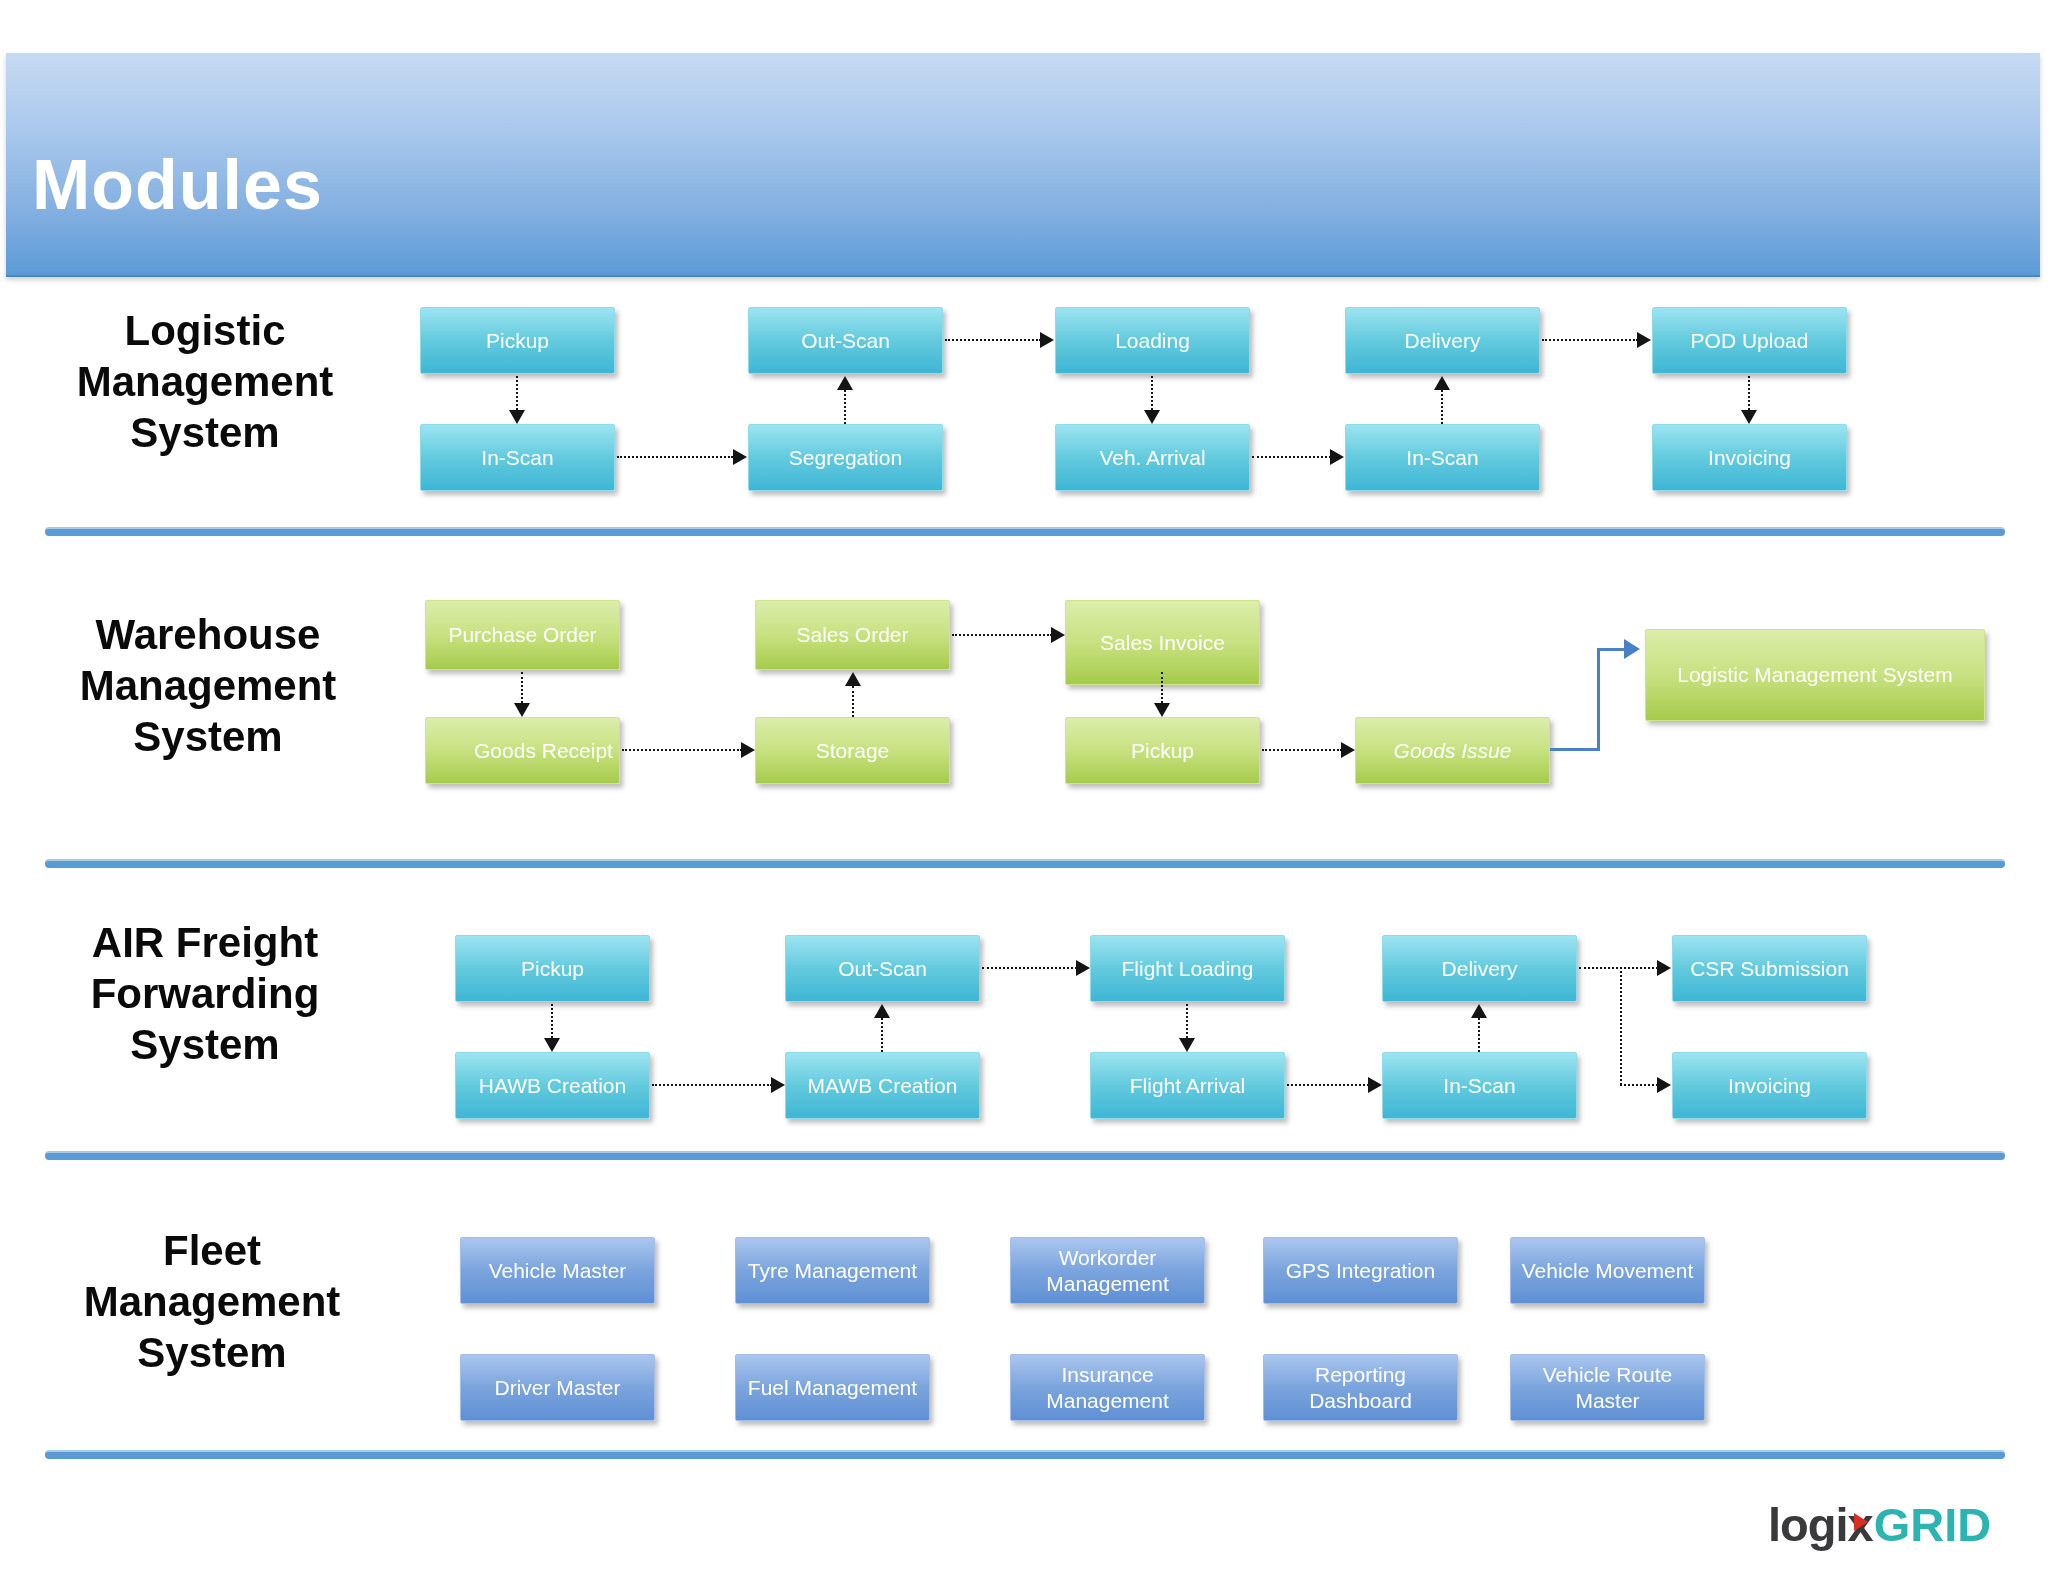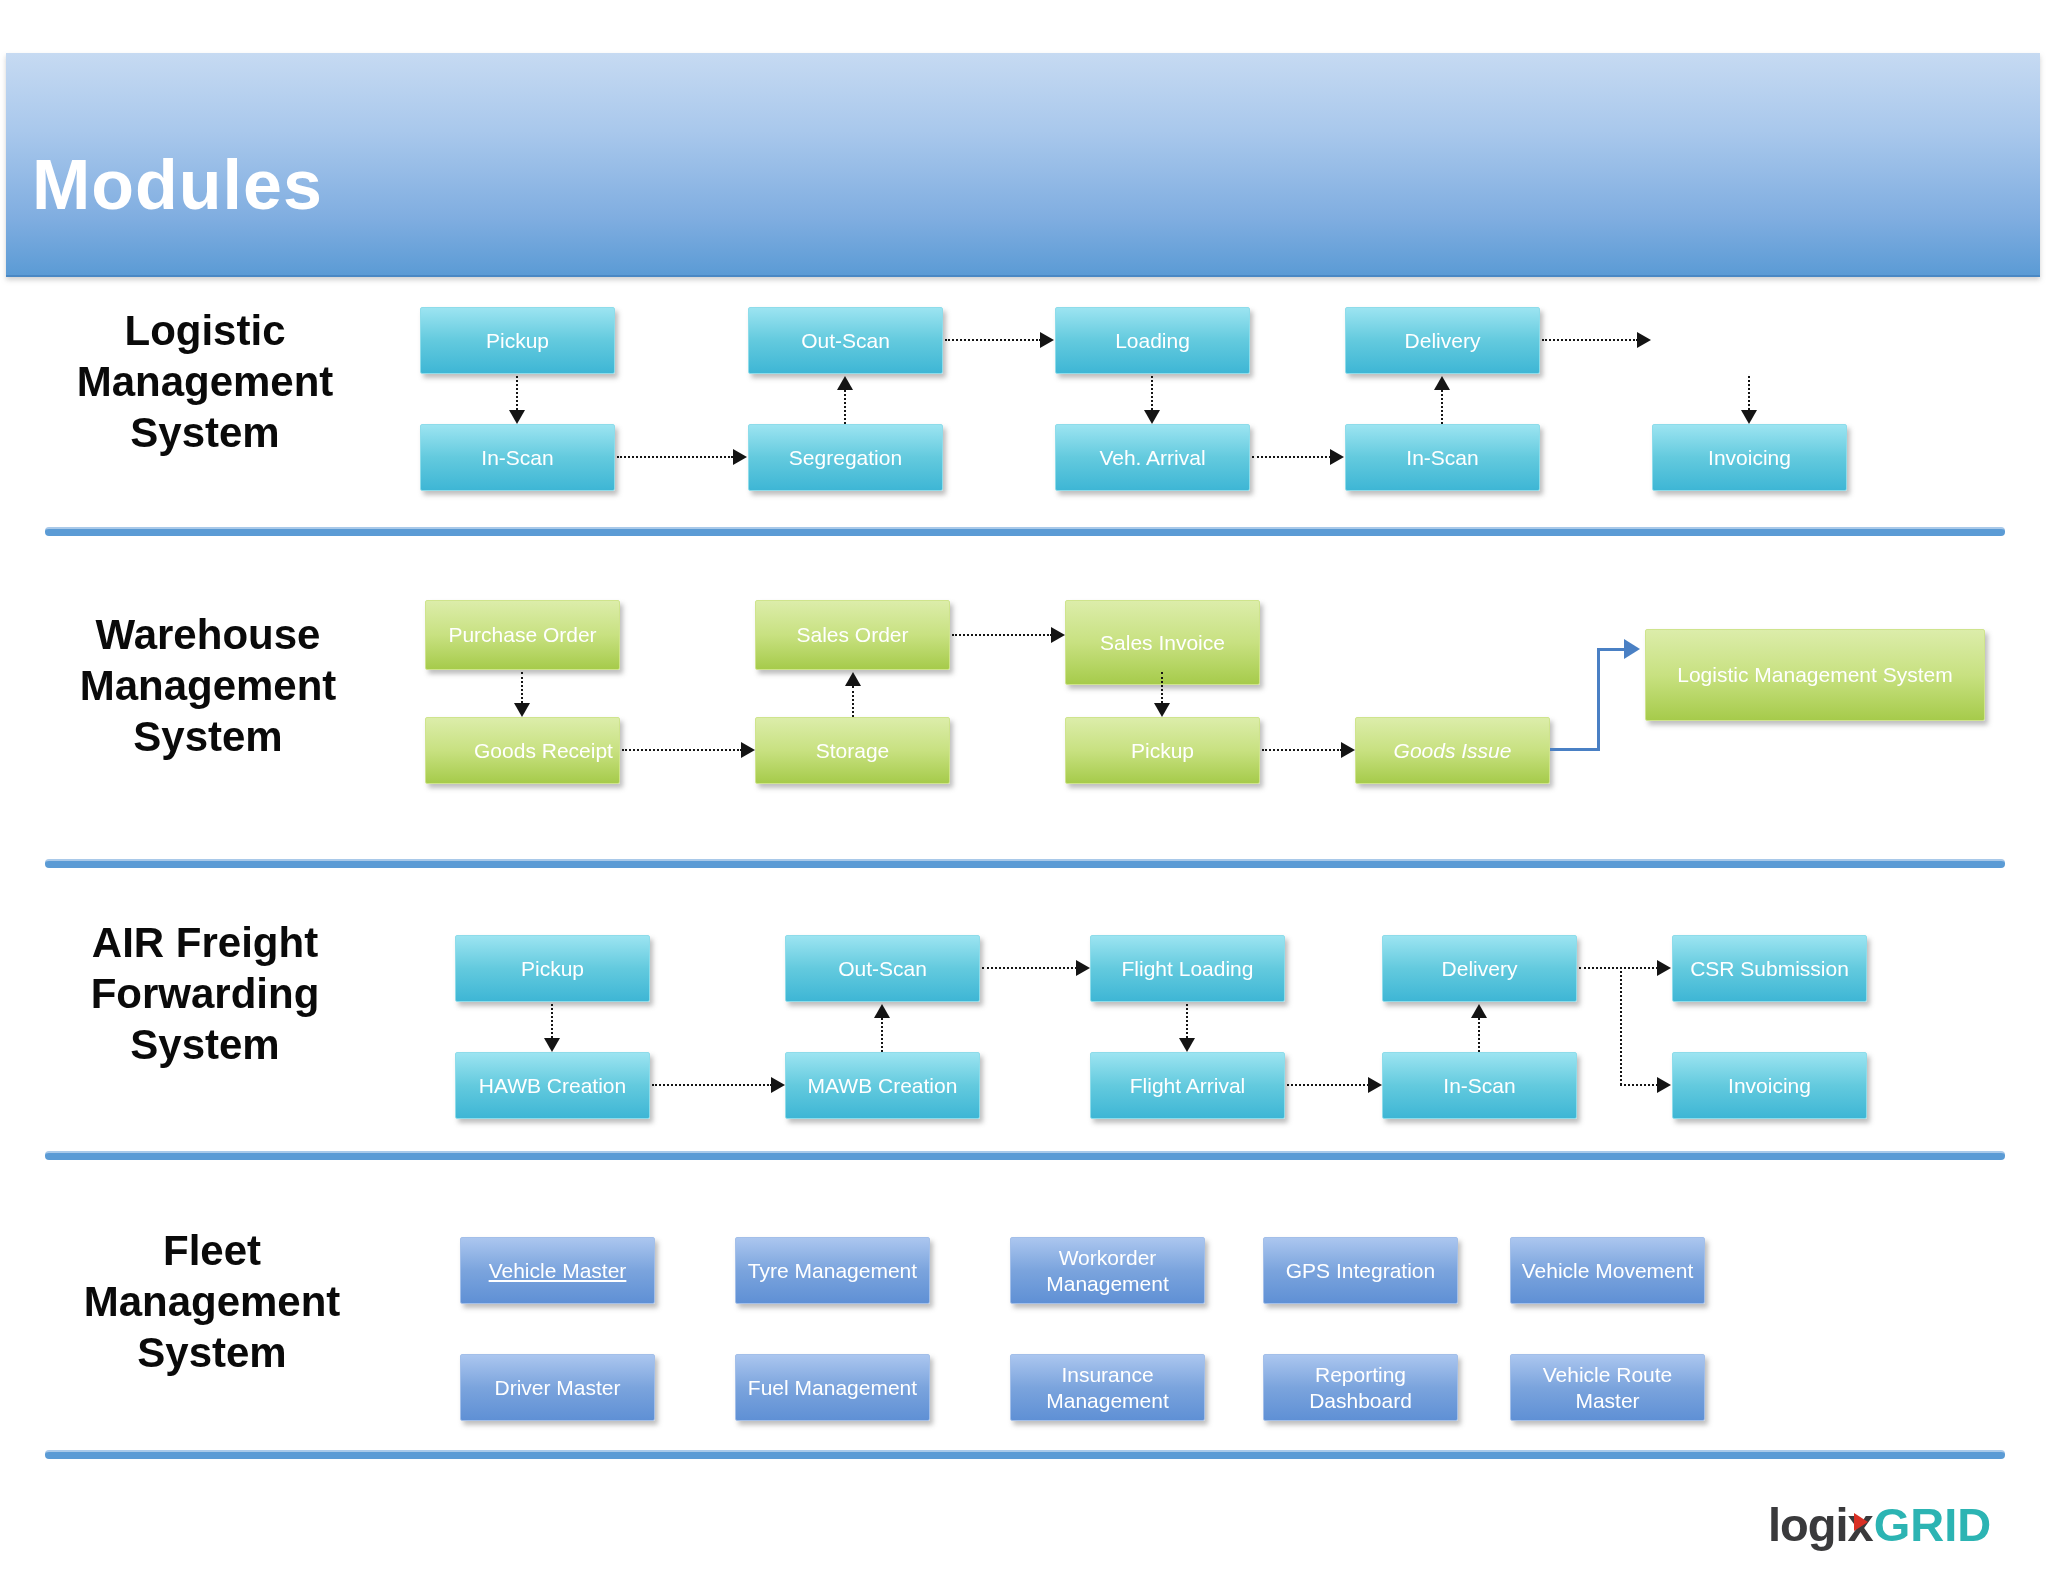--- a/index.html
+++ b/index.html
@@ -88,6 +88,7 @@
   <div class="box cyan" style="left:748px;  top:260px;">Out-Scan</div>
   <div class="box cyan" style="left:1055px; top:260px;">Loading</div>
   <div class="box cyan" style="left:1345px; top:260px;">Delivery</div>
+  <div class="box cyan" style="left:1652px; top:260px;">POD Upload</div>
   <div class="box cyan" style="left:420px;  top:377px;">In-Scan</div>
   <div class="box cyan" style="left:748px;  top:377px;">Segregation</div>
   <div class="box cyan" style="left:1055px; top:377px;">Veh. Arrival</div>

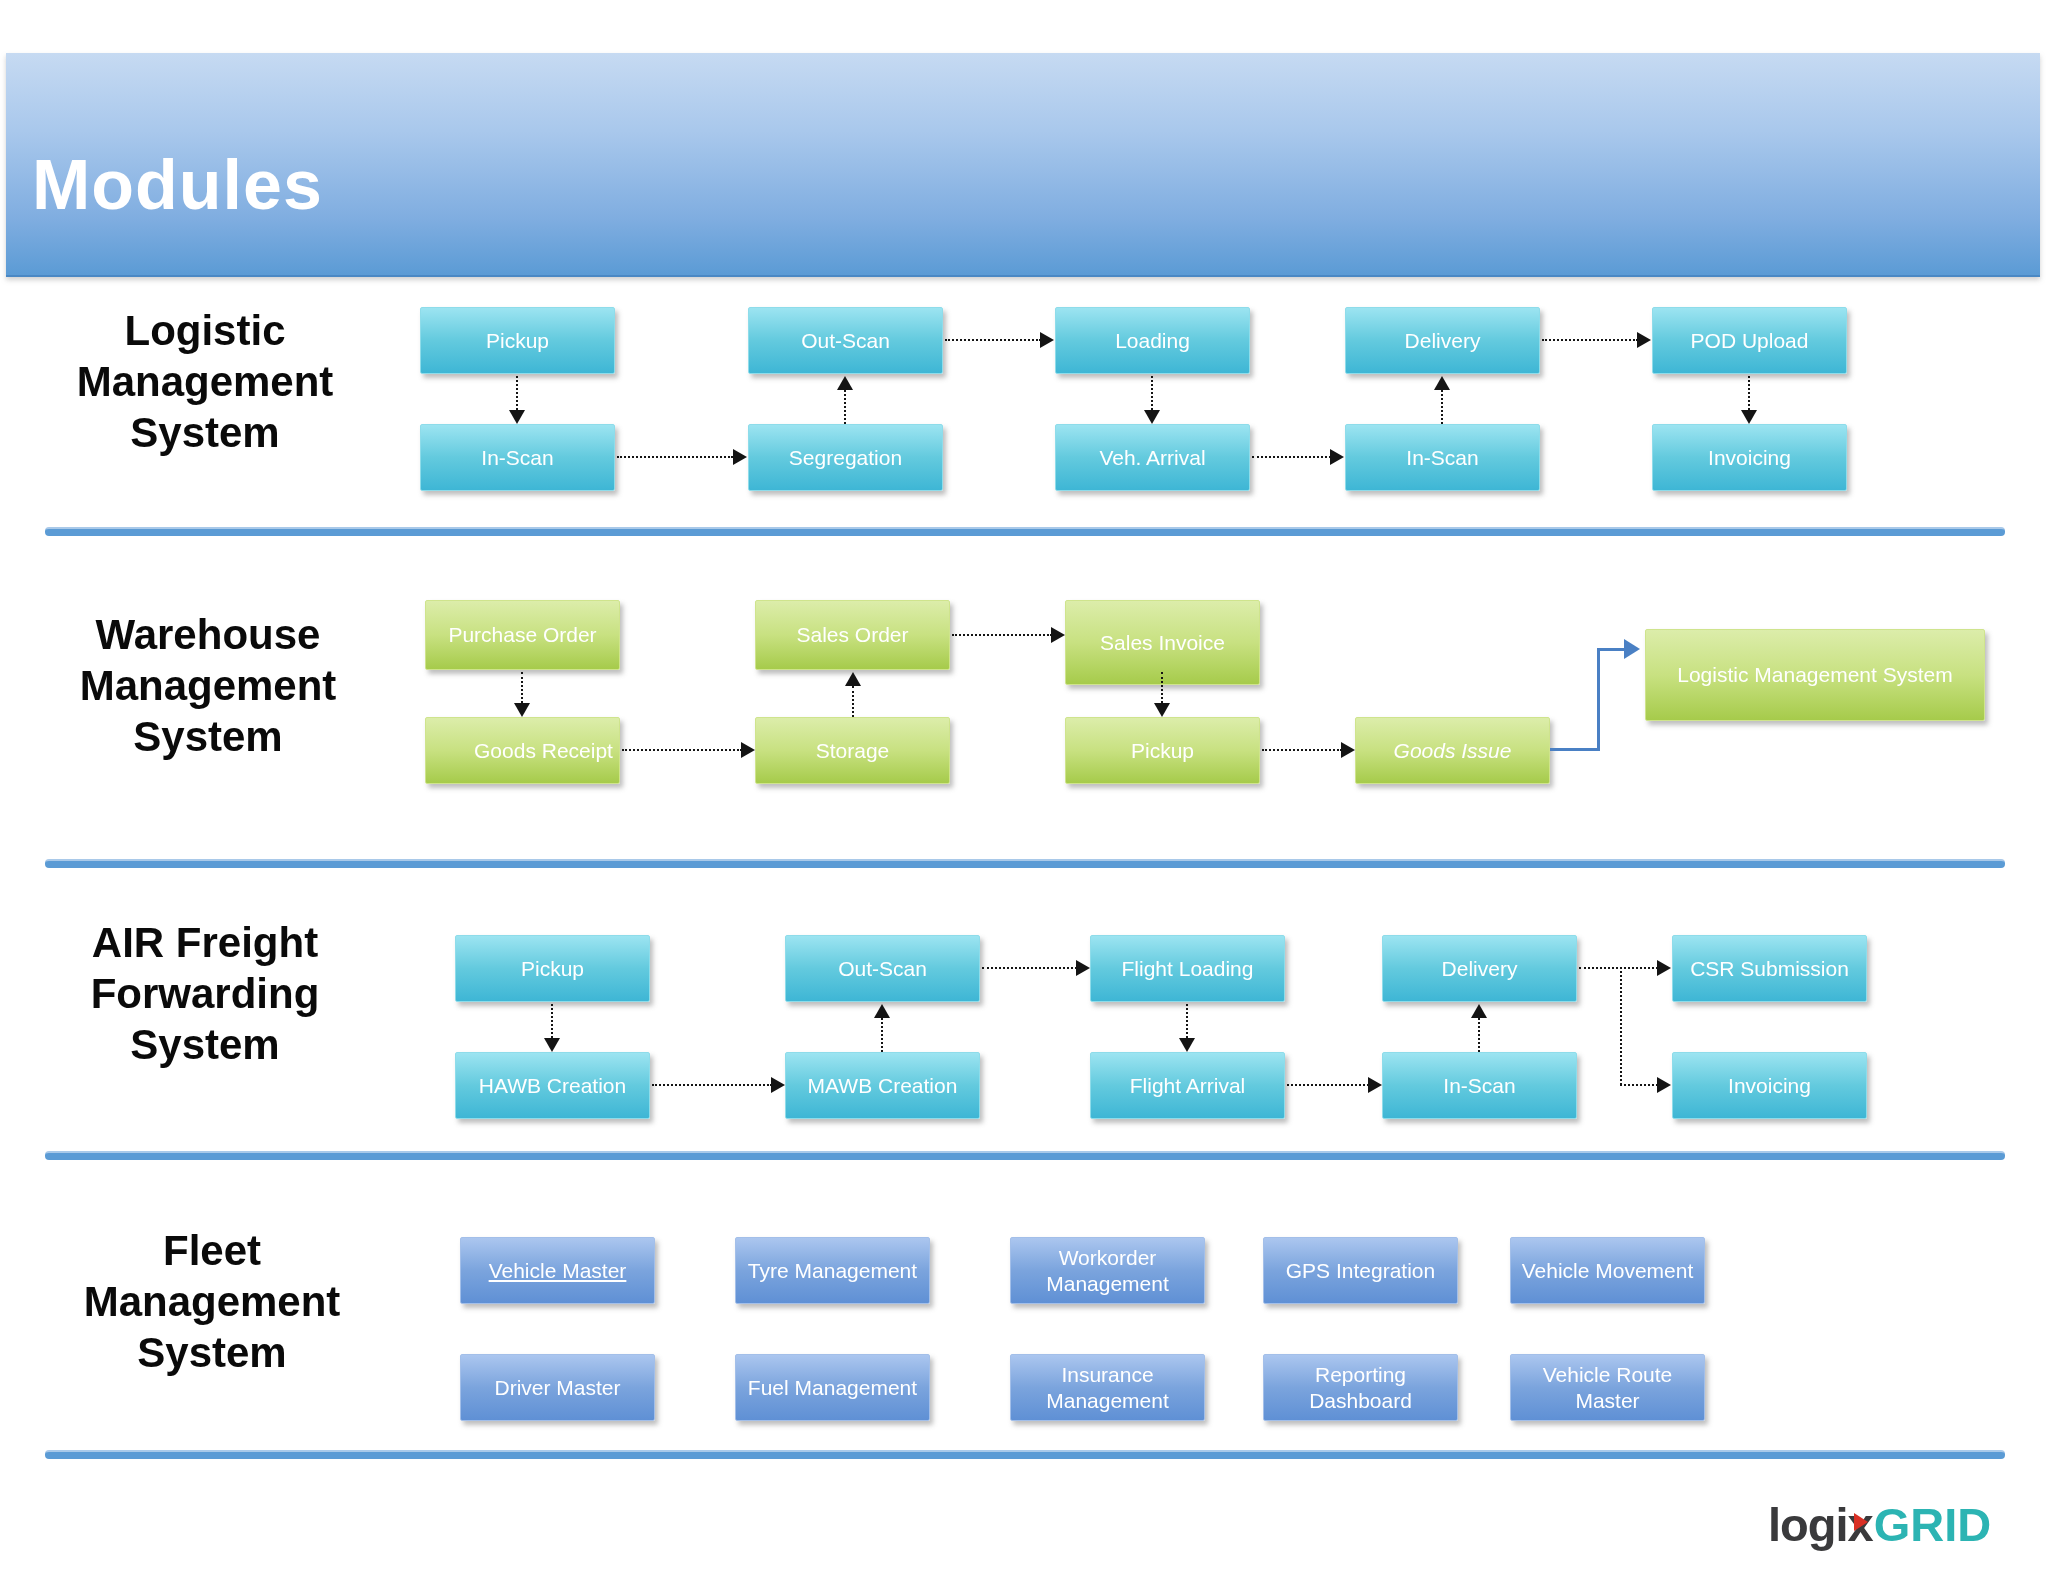--- a/index.html
+++ b/index.html
@@ -173,7 +173,7 @@
   <div class="ln-h" style="left:1620px; top:1037px; width:38px;"></div>
   <div class="ah ah-right" style="left:1657px; top:1030px;"></div>
 
-  <div class="box fleet" style="left:460px;  top:1190px;text-decoration:underline;">Vehicle Master</div>
+  <div class="box fleet" style="left:460px;  top:1190px;">Vehicle Master</div>
   <div class="box fleet" style="left:735px;  top:1190px;">Tyre Management</div>
   <div class="box fleet" style="left:1010px; top:1190px;">Workorder Management</div>
   <div class="box fleet" style="left:1263px; top:1190px;">GPS Integration</div>

